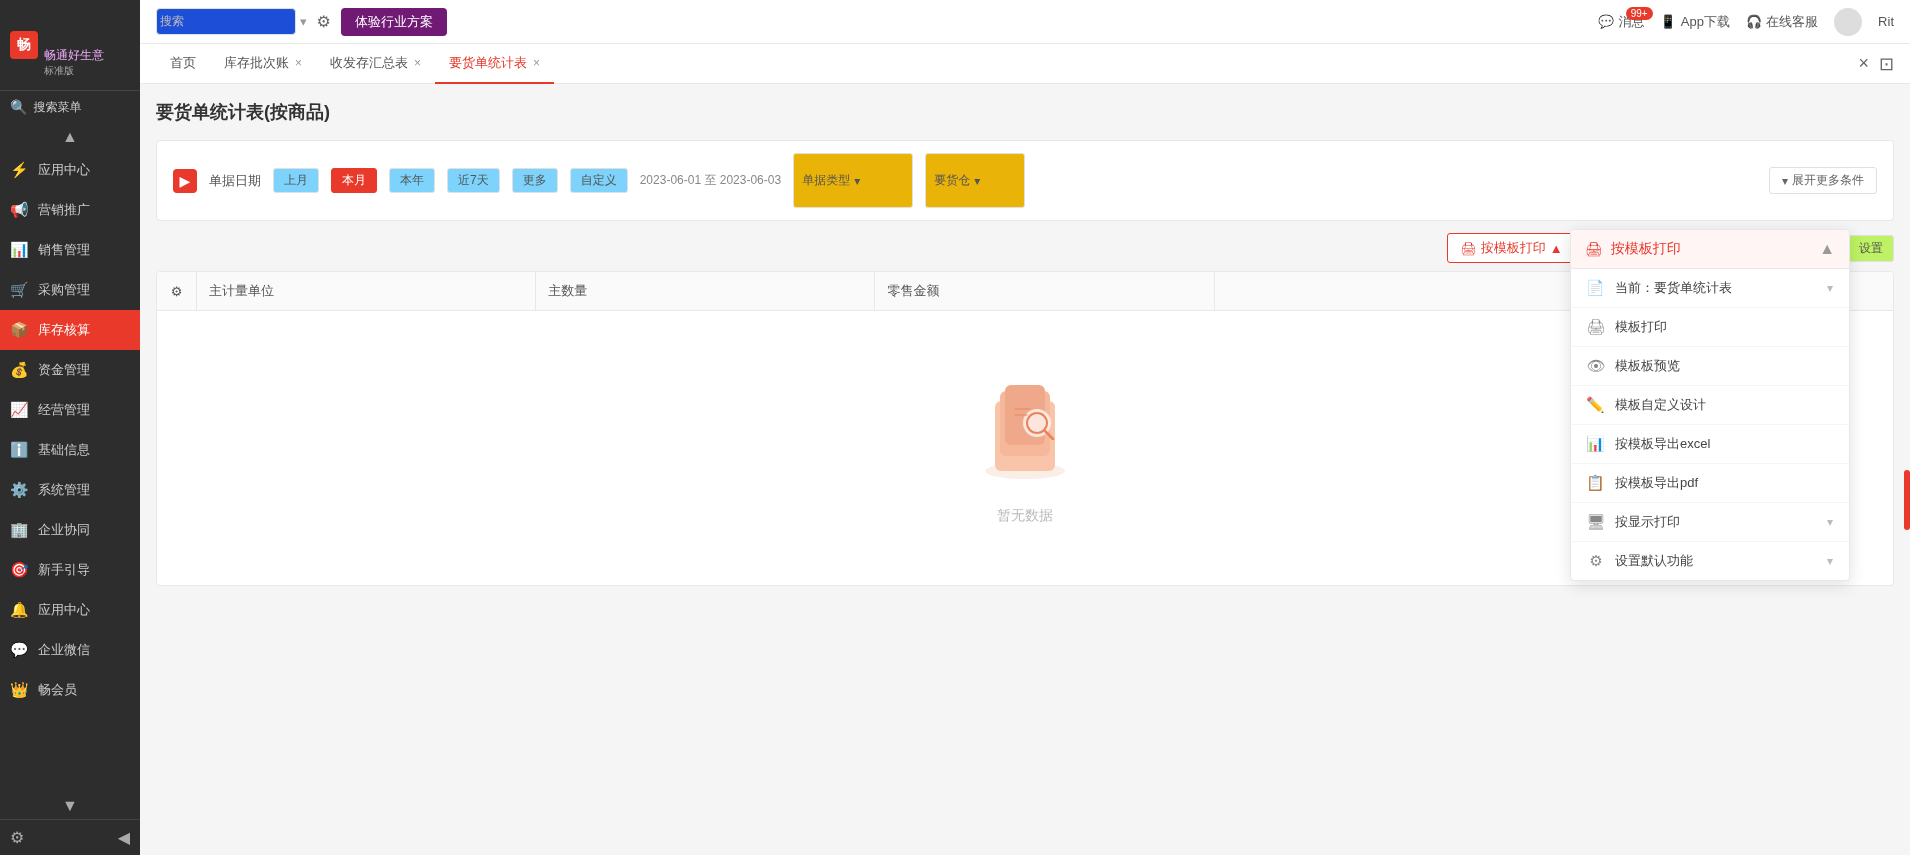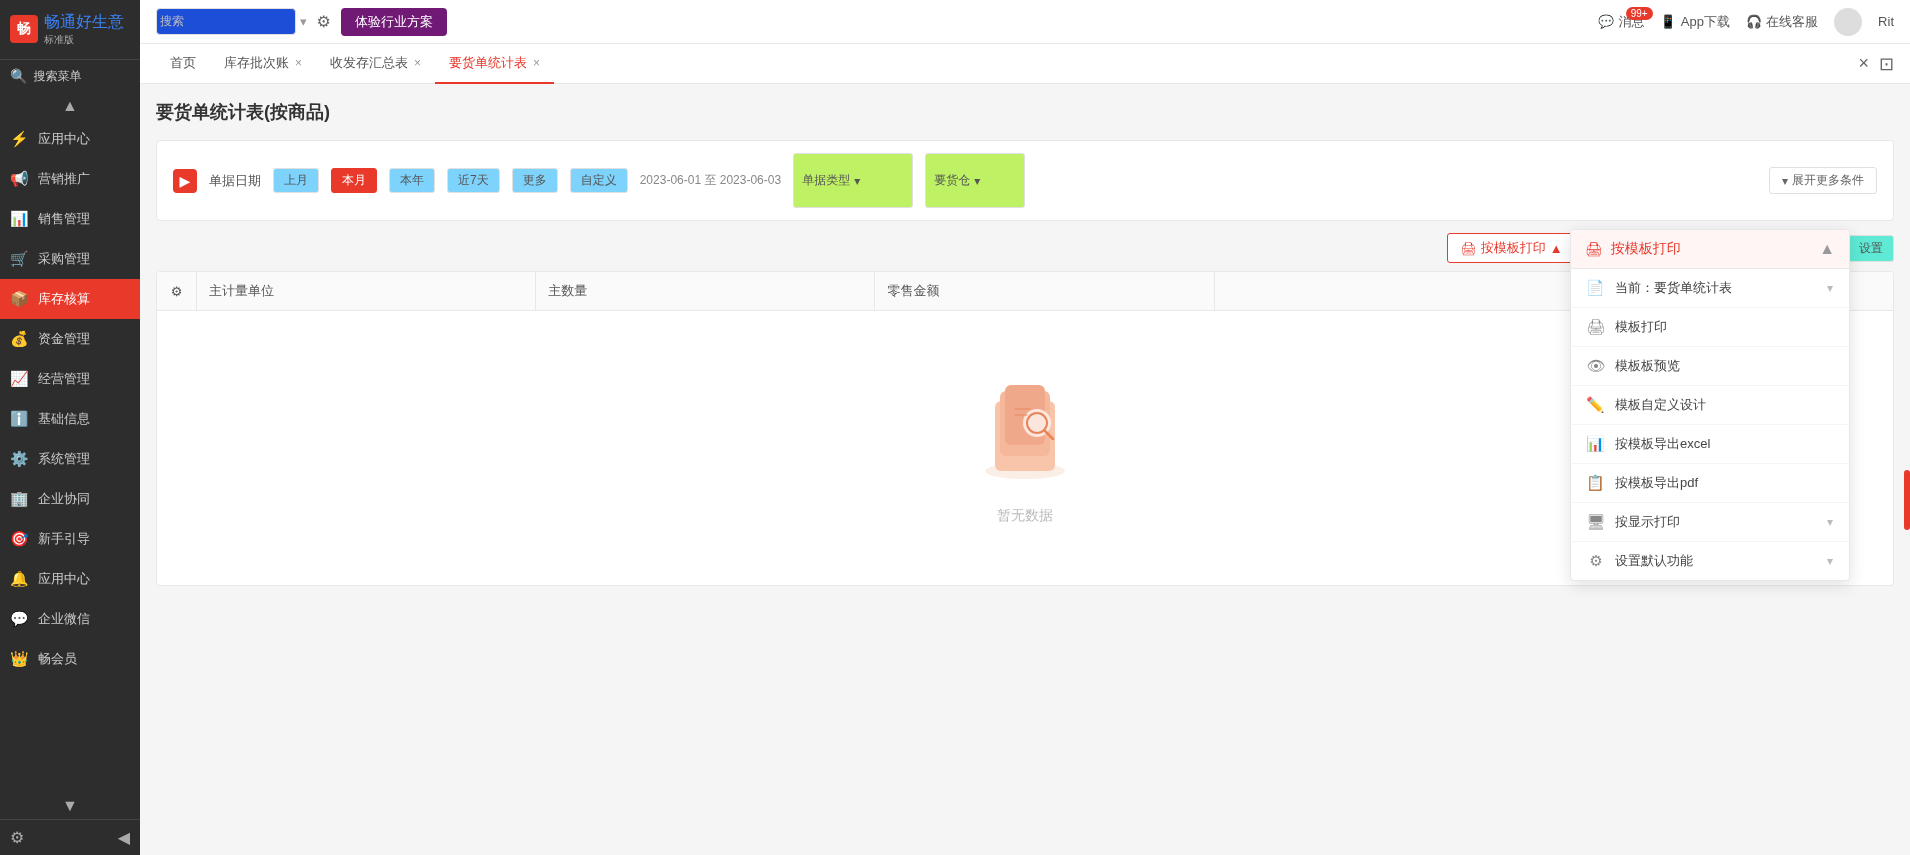--- a/index.html
+++ b/index.html
@@ -28,7 +28,7 @@
       color: white; font-weight: bold; font-size: 14px;
       margin-right: 6px; flex-shrink: 0;
     }
-    .sidebar-logo-text { color: #3b82f6; font-size: 16px; line-height: 1.3; }
+    .sidebar-logo-text { color: #f0abfc; font-size: 12px; line-height: 1.3; margin-top: 36px; }
     .sidebar-logo-sub { color: #aaa; font-size: 10px; }
     .sidebar-search {
       display: flex; align-items: center;

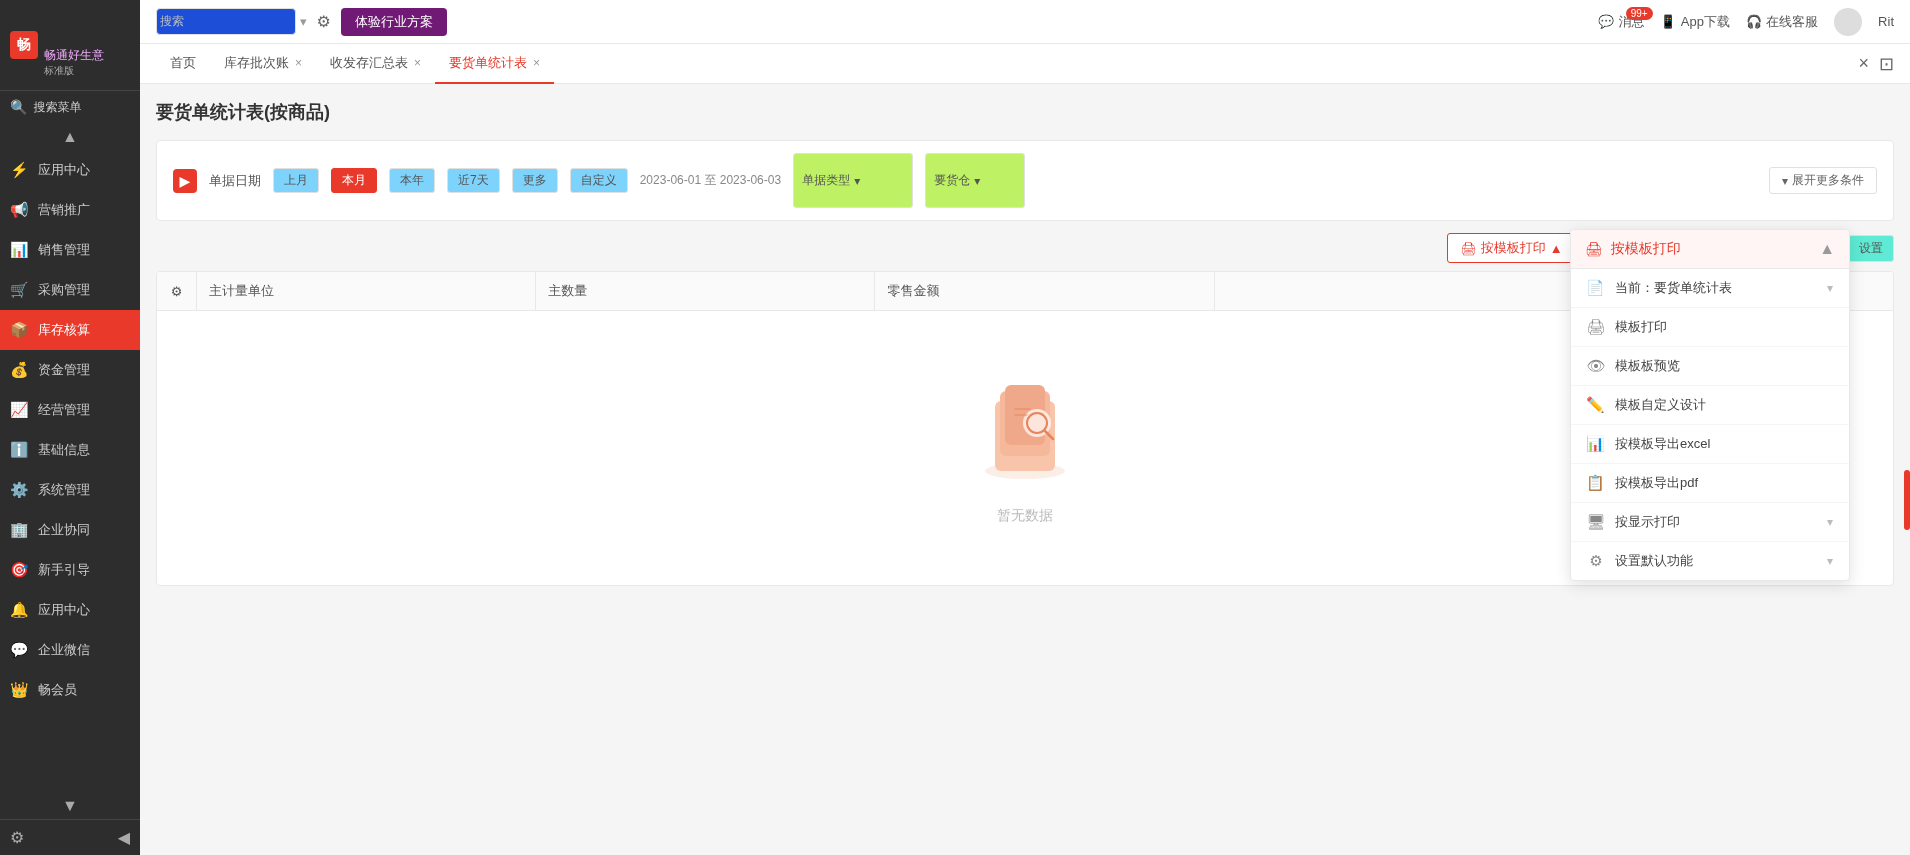--- a/index.html
+++ b/index.html
@@ -179,7 +179,7 @@
       border: 1px solid #e0e0e0;
       border-radius: 3px;
       padding: 18px 8px;
-      background: #bef264;
+      background: #eab308;
       cursor: pointer;
       font-size: 12px;
       color: #555;

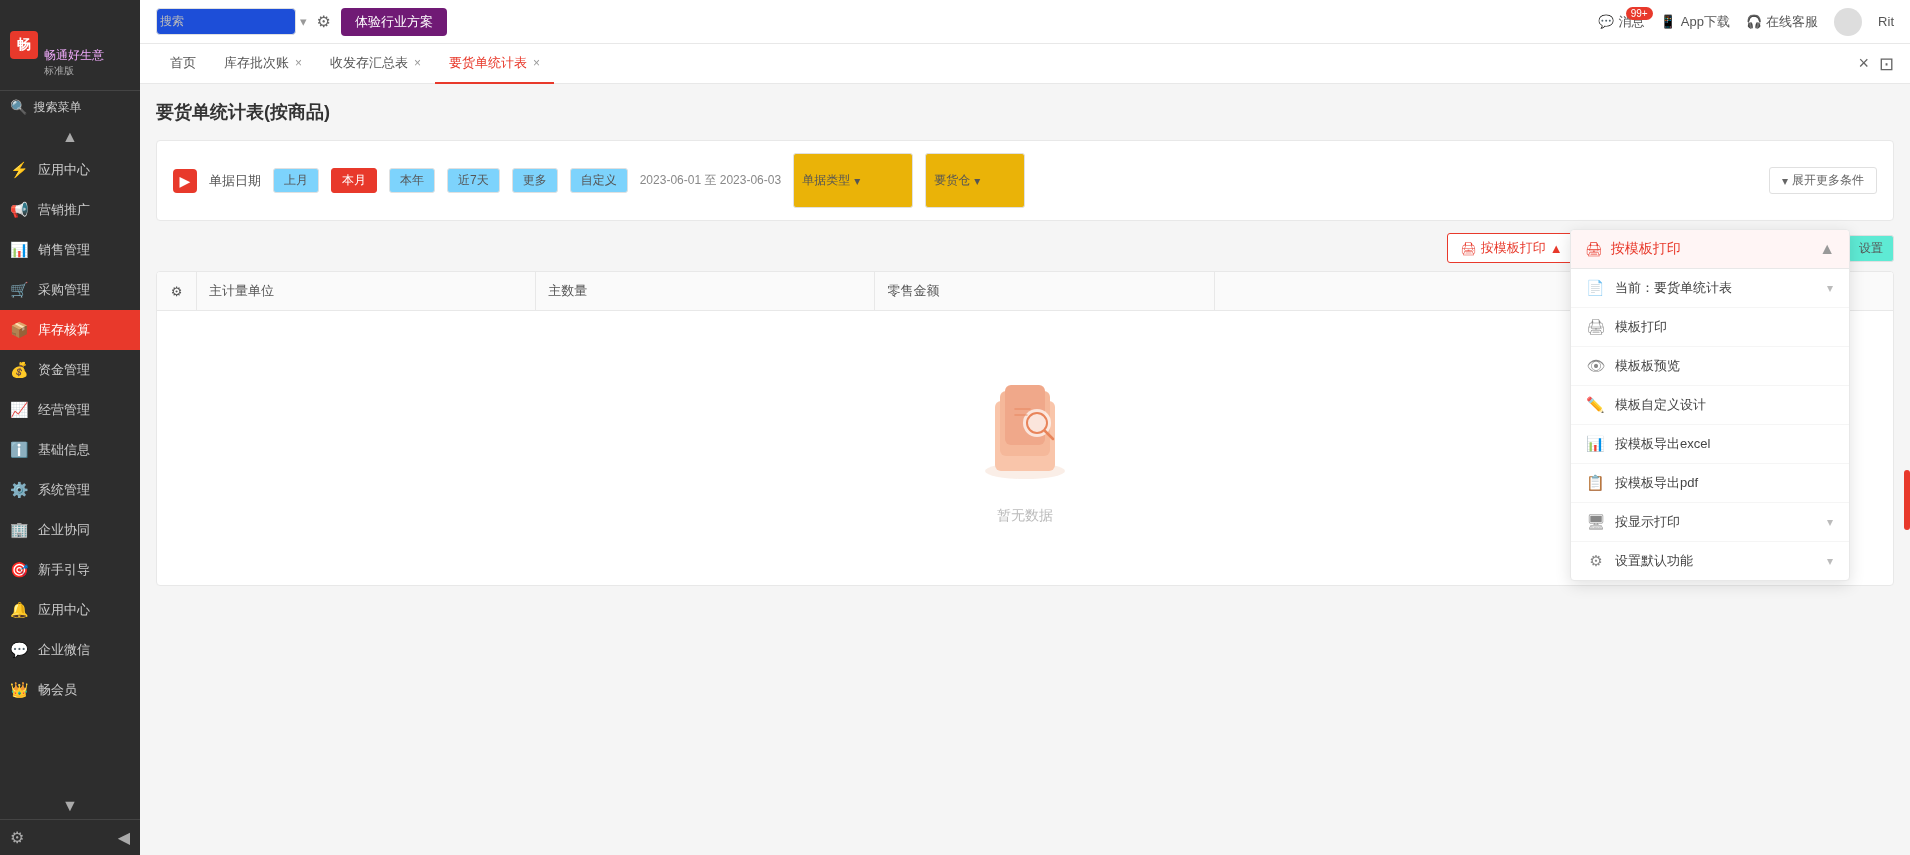--- a/index.html
+++ b/index.html
@@ -300,7 +300,7 @@
 
     
     .settings-btn {
-      background: #5eead4;
+      background: #bef264;
       border: 1px solid #e0e0e0;
       border-radius: 3px;
       padding: 4px 10px;

